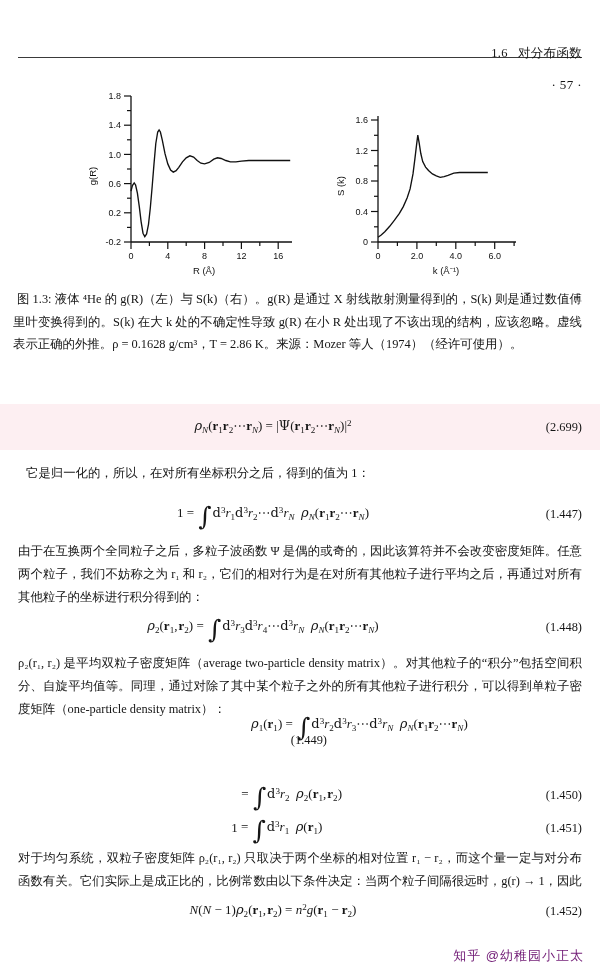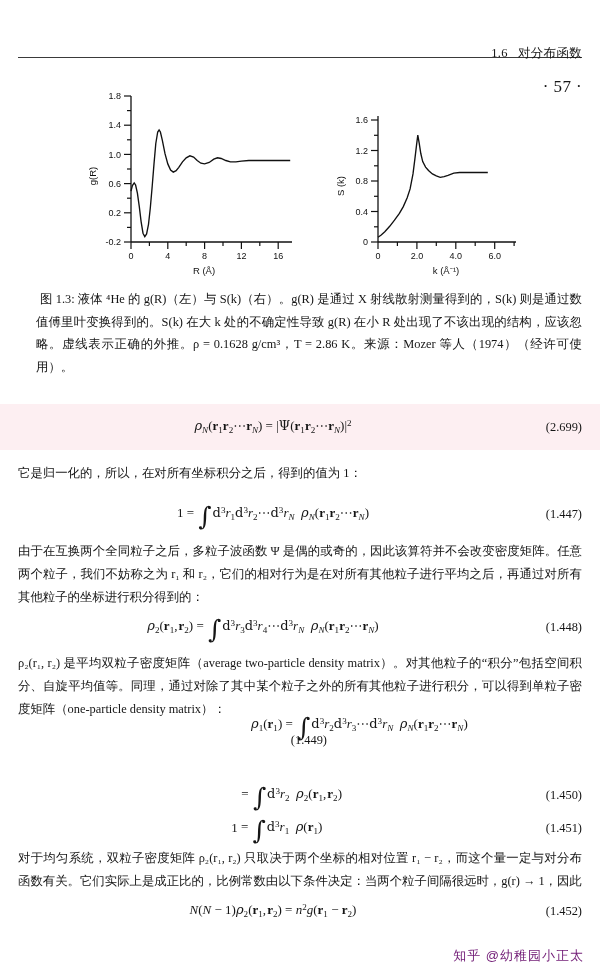--- a/index.html
+++ b/index.html
@@ -36,7 +36,7 @@
     white-space: pre;
   }
   .runhead-right {
-    font-size: 17px;
+    font-size: 13px;
     letter-spacing: 0.4px;
   }
 

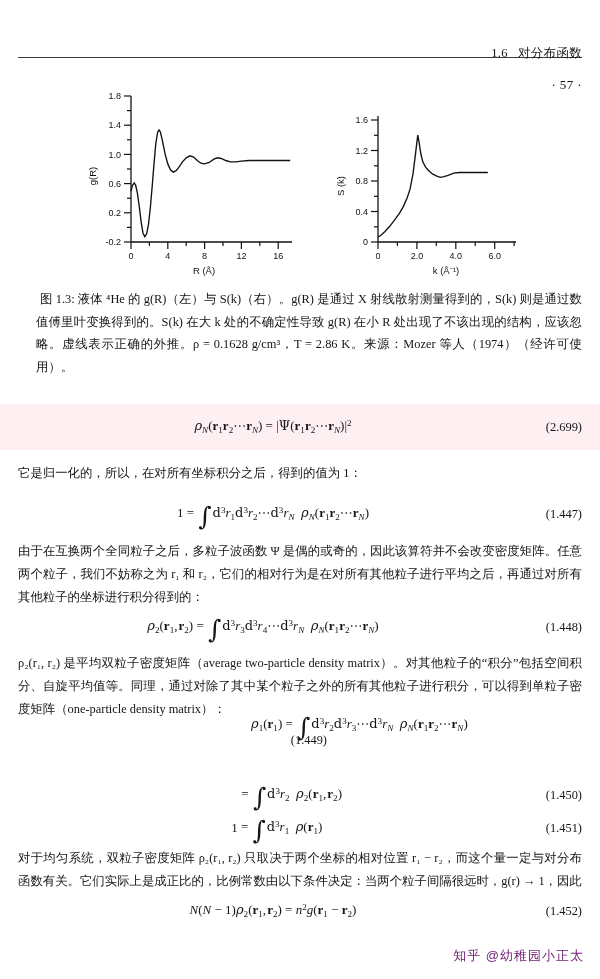--- a/index.html
+++ b/index.html
@@ -60,7 +60,7 @@
   
   .caption {
     position: absolute;
-    left: 36px;
+    left: 13px;
     right: 18px;
     top: 288px;
     font-size: 12.4px;

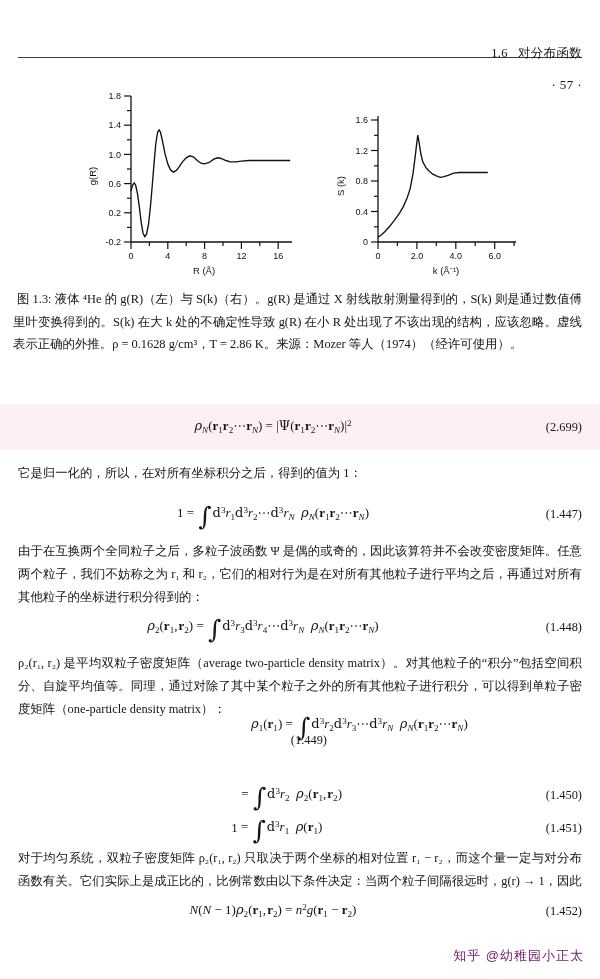--- a/index.html
+++ b/index.html
@@ -270,7 +270,7 @@
   <div class="eq-tag">(2.699)</div>
 </div>
 
-<div class="para" style="top:462px;">它是归一化的，所以，在对所有坐标积分之后，得到的值为 1：</div>
+<div class="para" style="top:462px;margin-left:8px;">它是归一化的，所以，在对所有坐标积分之后，得到的值为 1：</div>
 
 <div class="eq-row" style="top:500px; height:28px;">
   <div class="eq-body">

